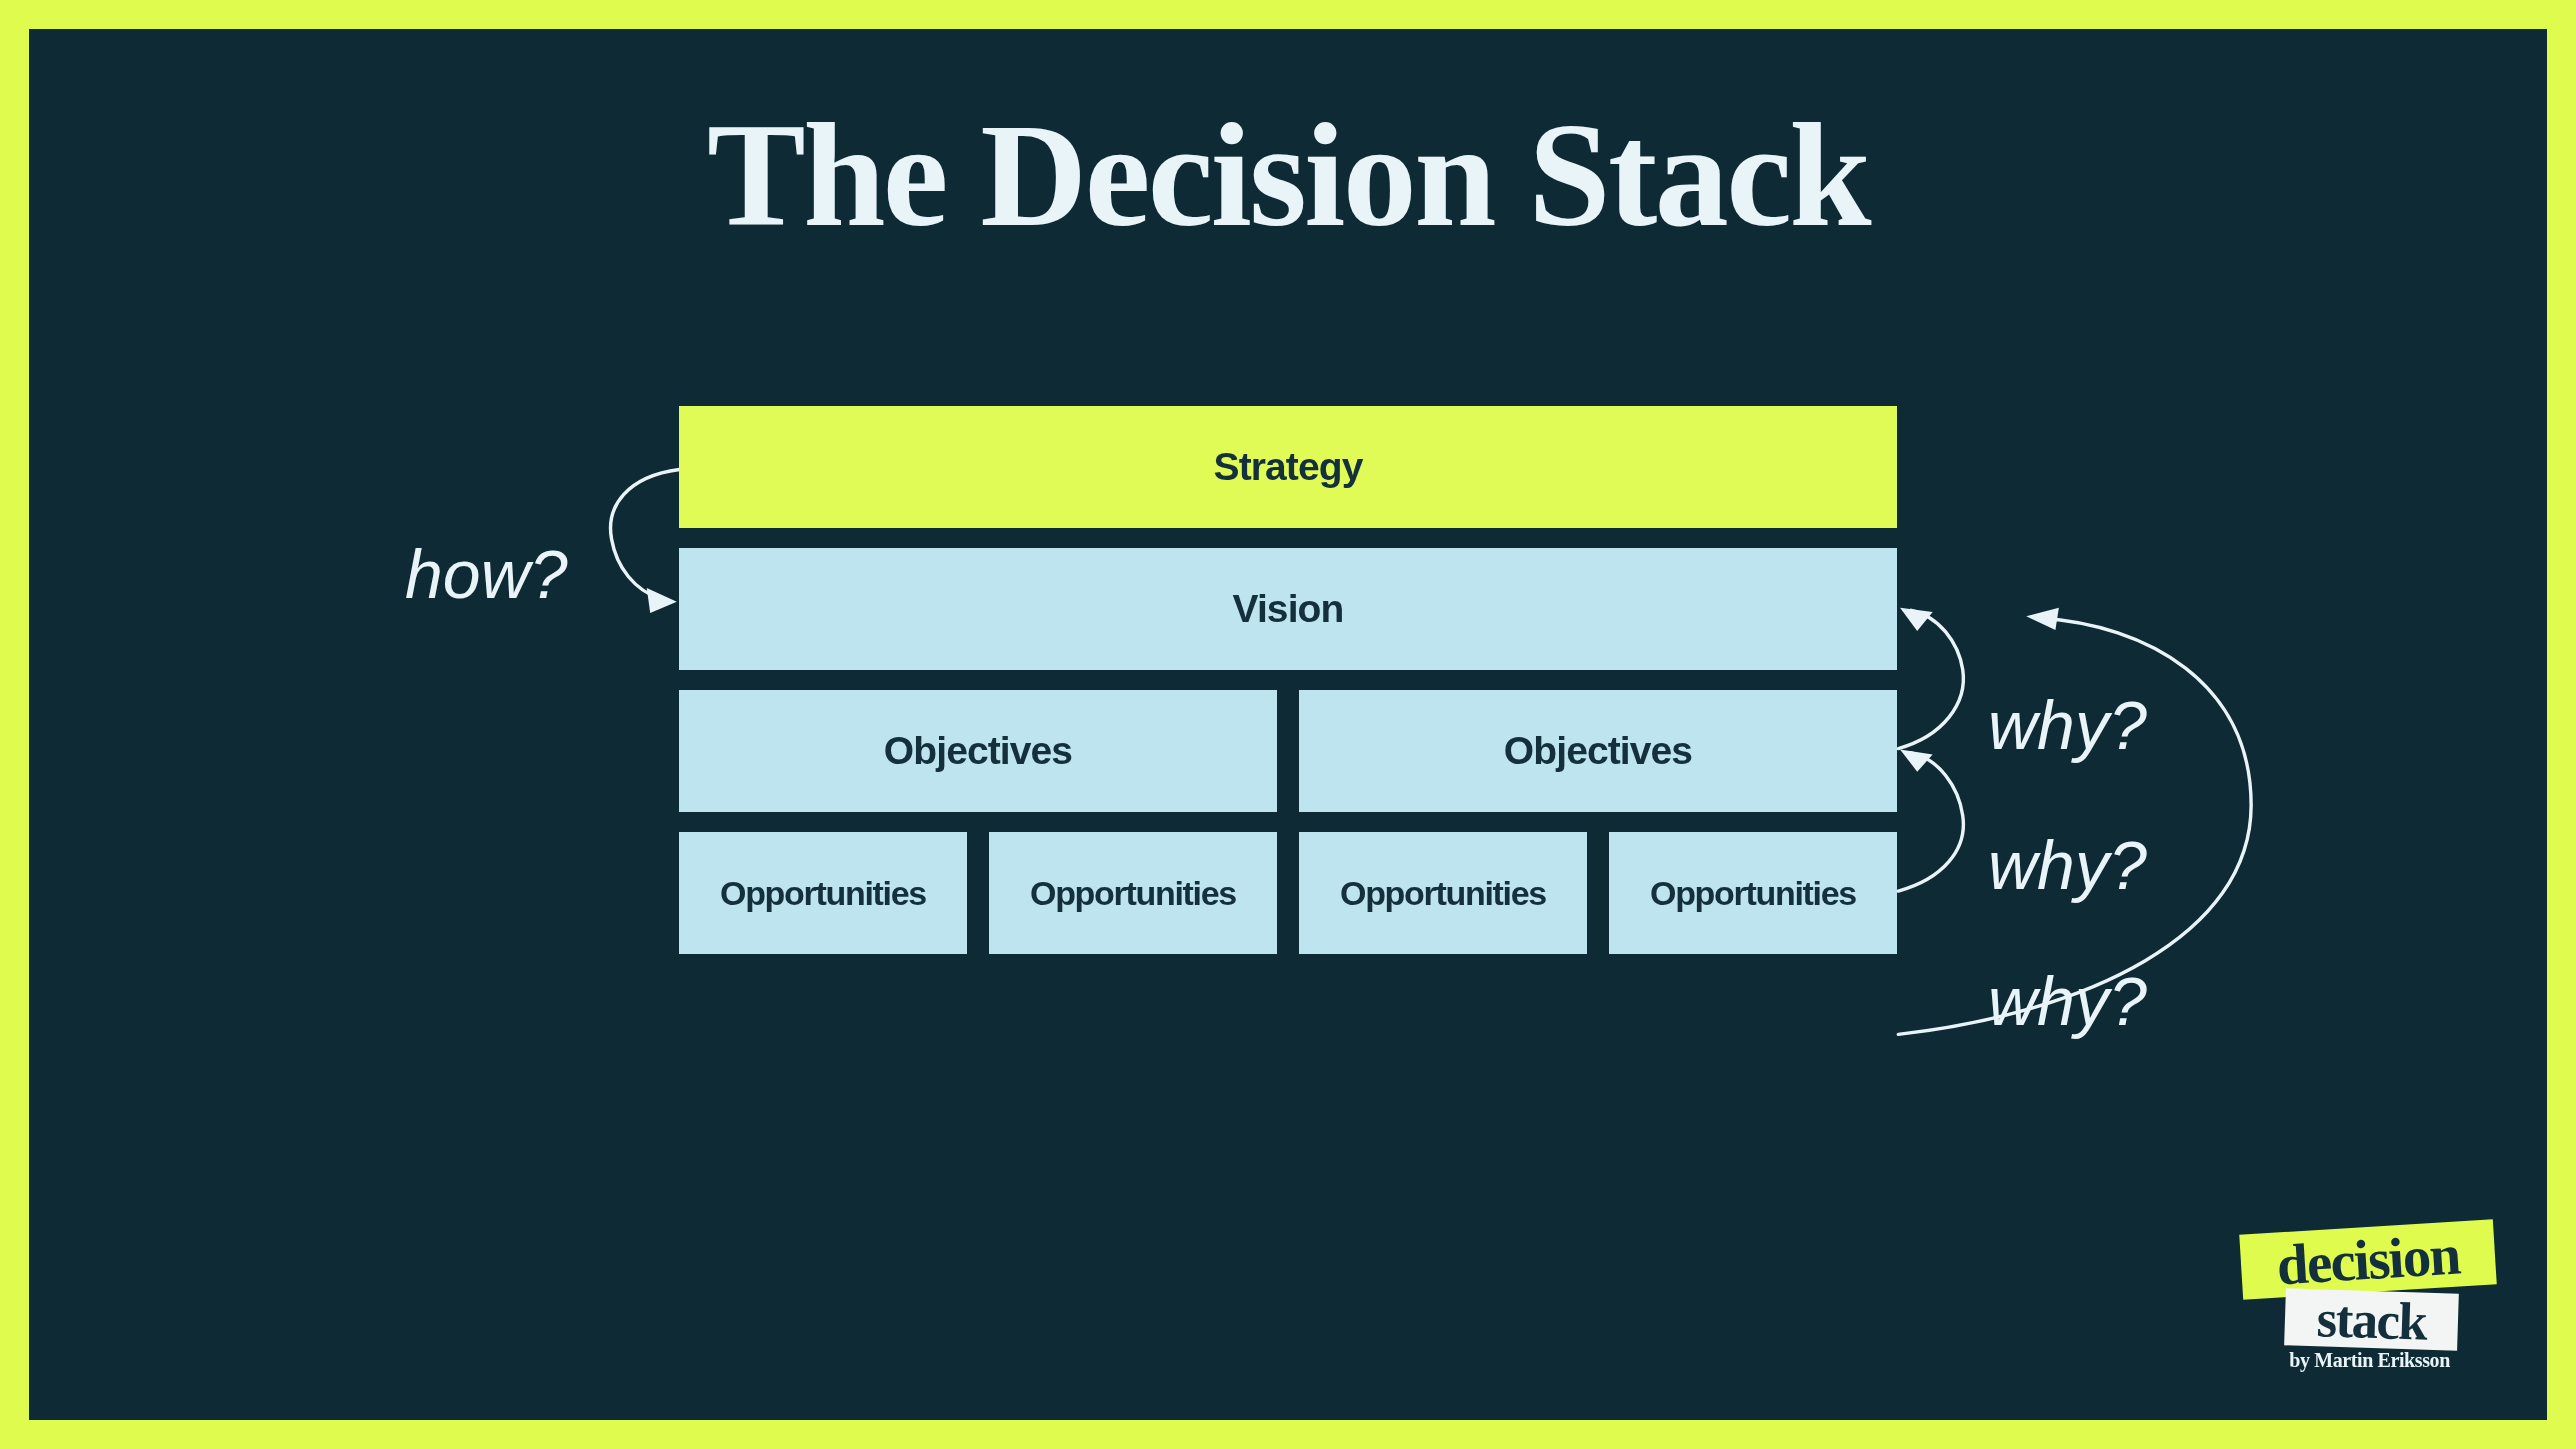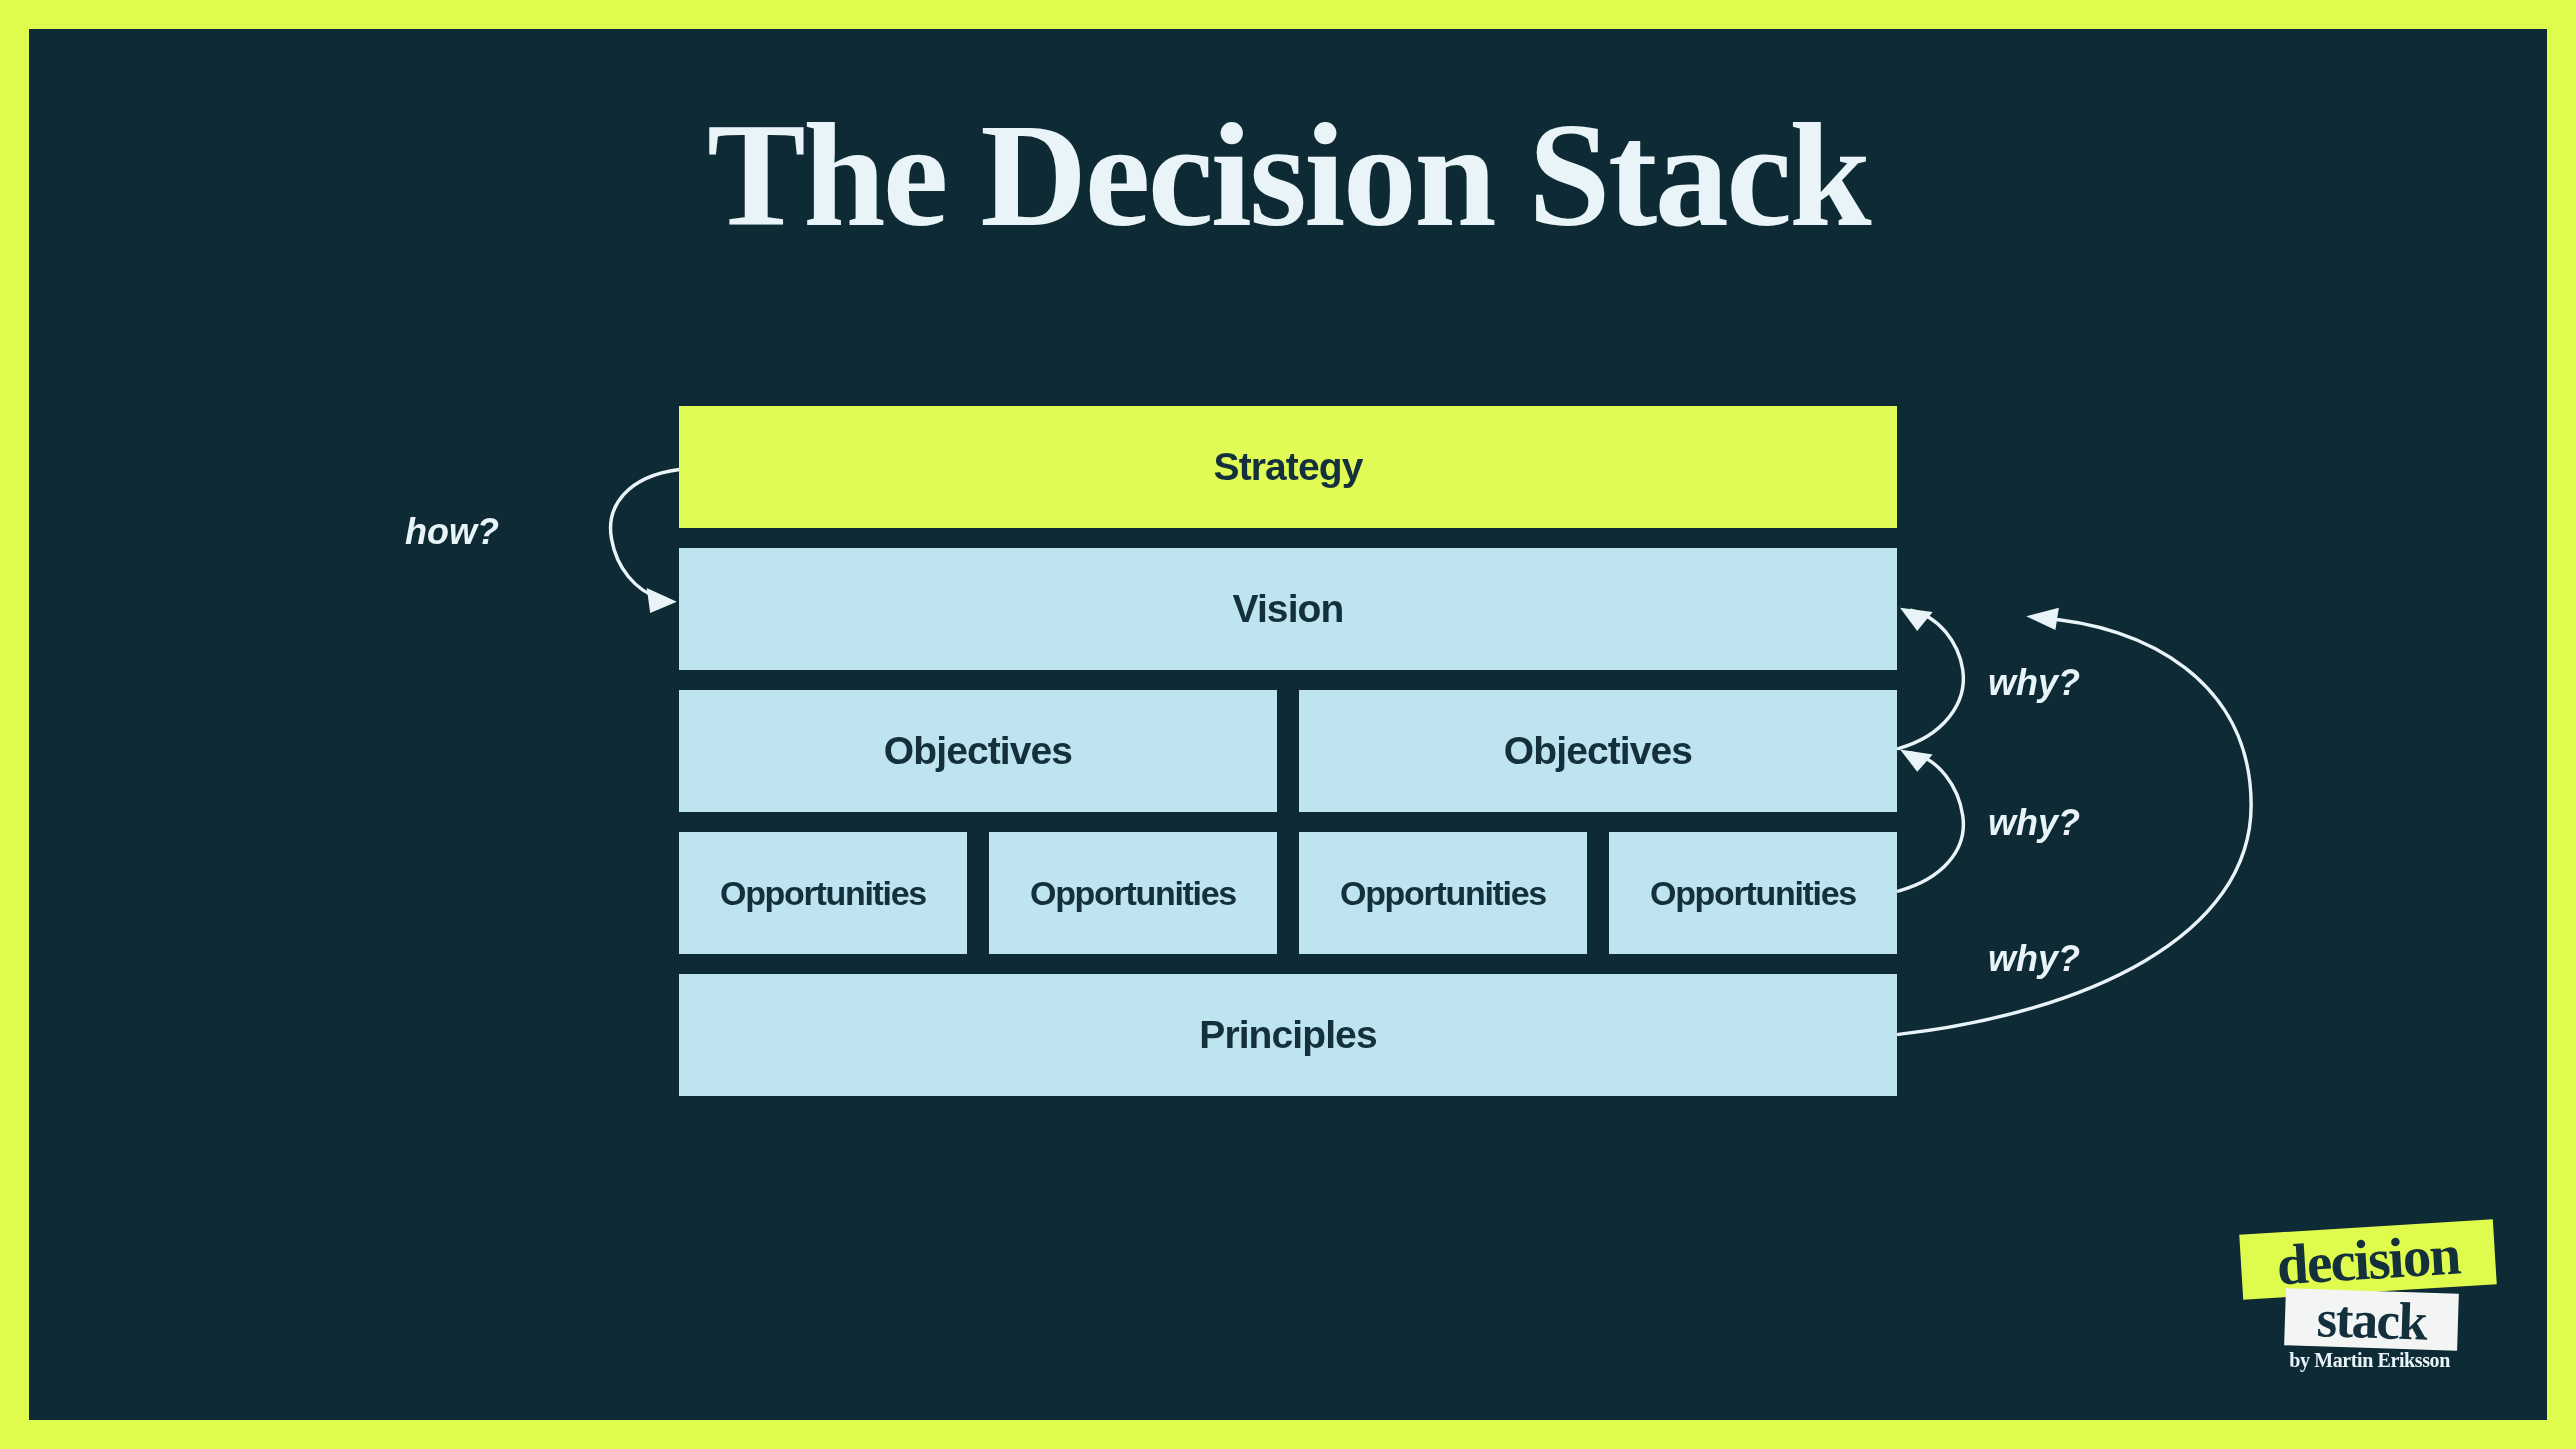--- a/index.html
+++ b/index.html
@@ -41,9 +41,9 @@
   .hand{
     position:absolute;
     font-family:cursive, sans-serif;
-    font-style:italic;font-weight:700;
-    font-size:36px;line-height:1.1;
-    color:var(--light-text);white-space:nowrap;
+    font-style:italic;font-weight:400;
+    font-size:68px;line-height:1.1;
+    color:var(--light-text);white-space:nowrap;margin-top:25px;
   }
   .how{left:376px;top:483px;}   
   .why1{left:1959px;top:634px;}

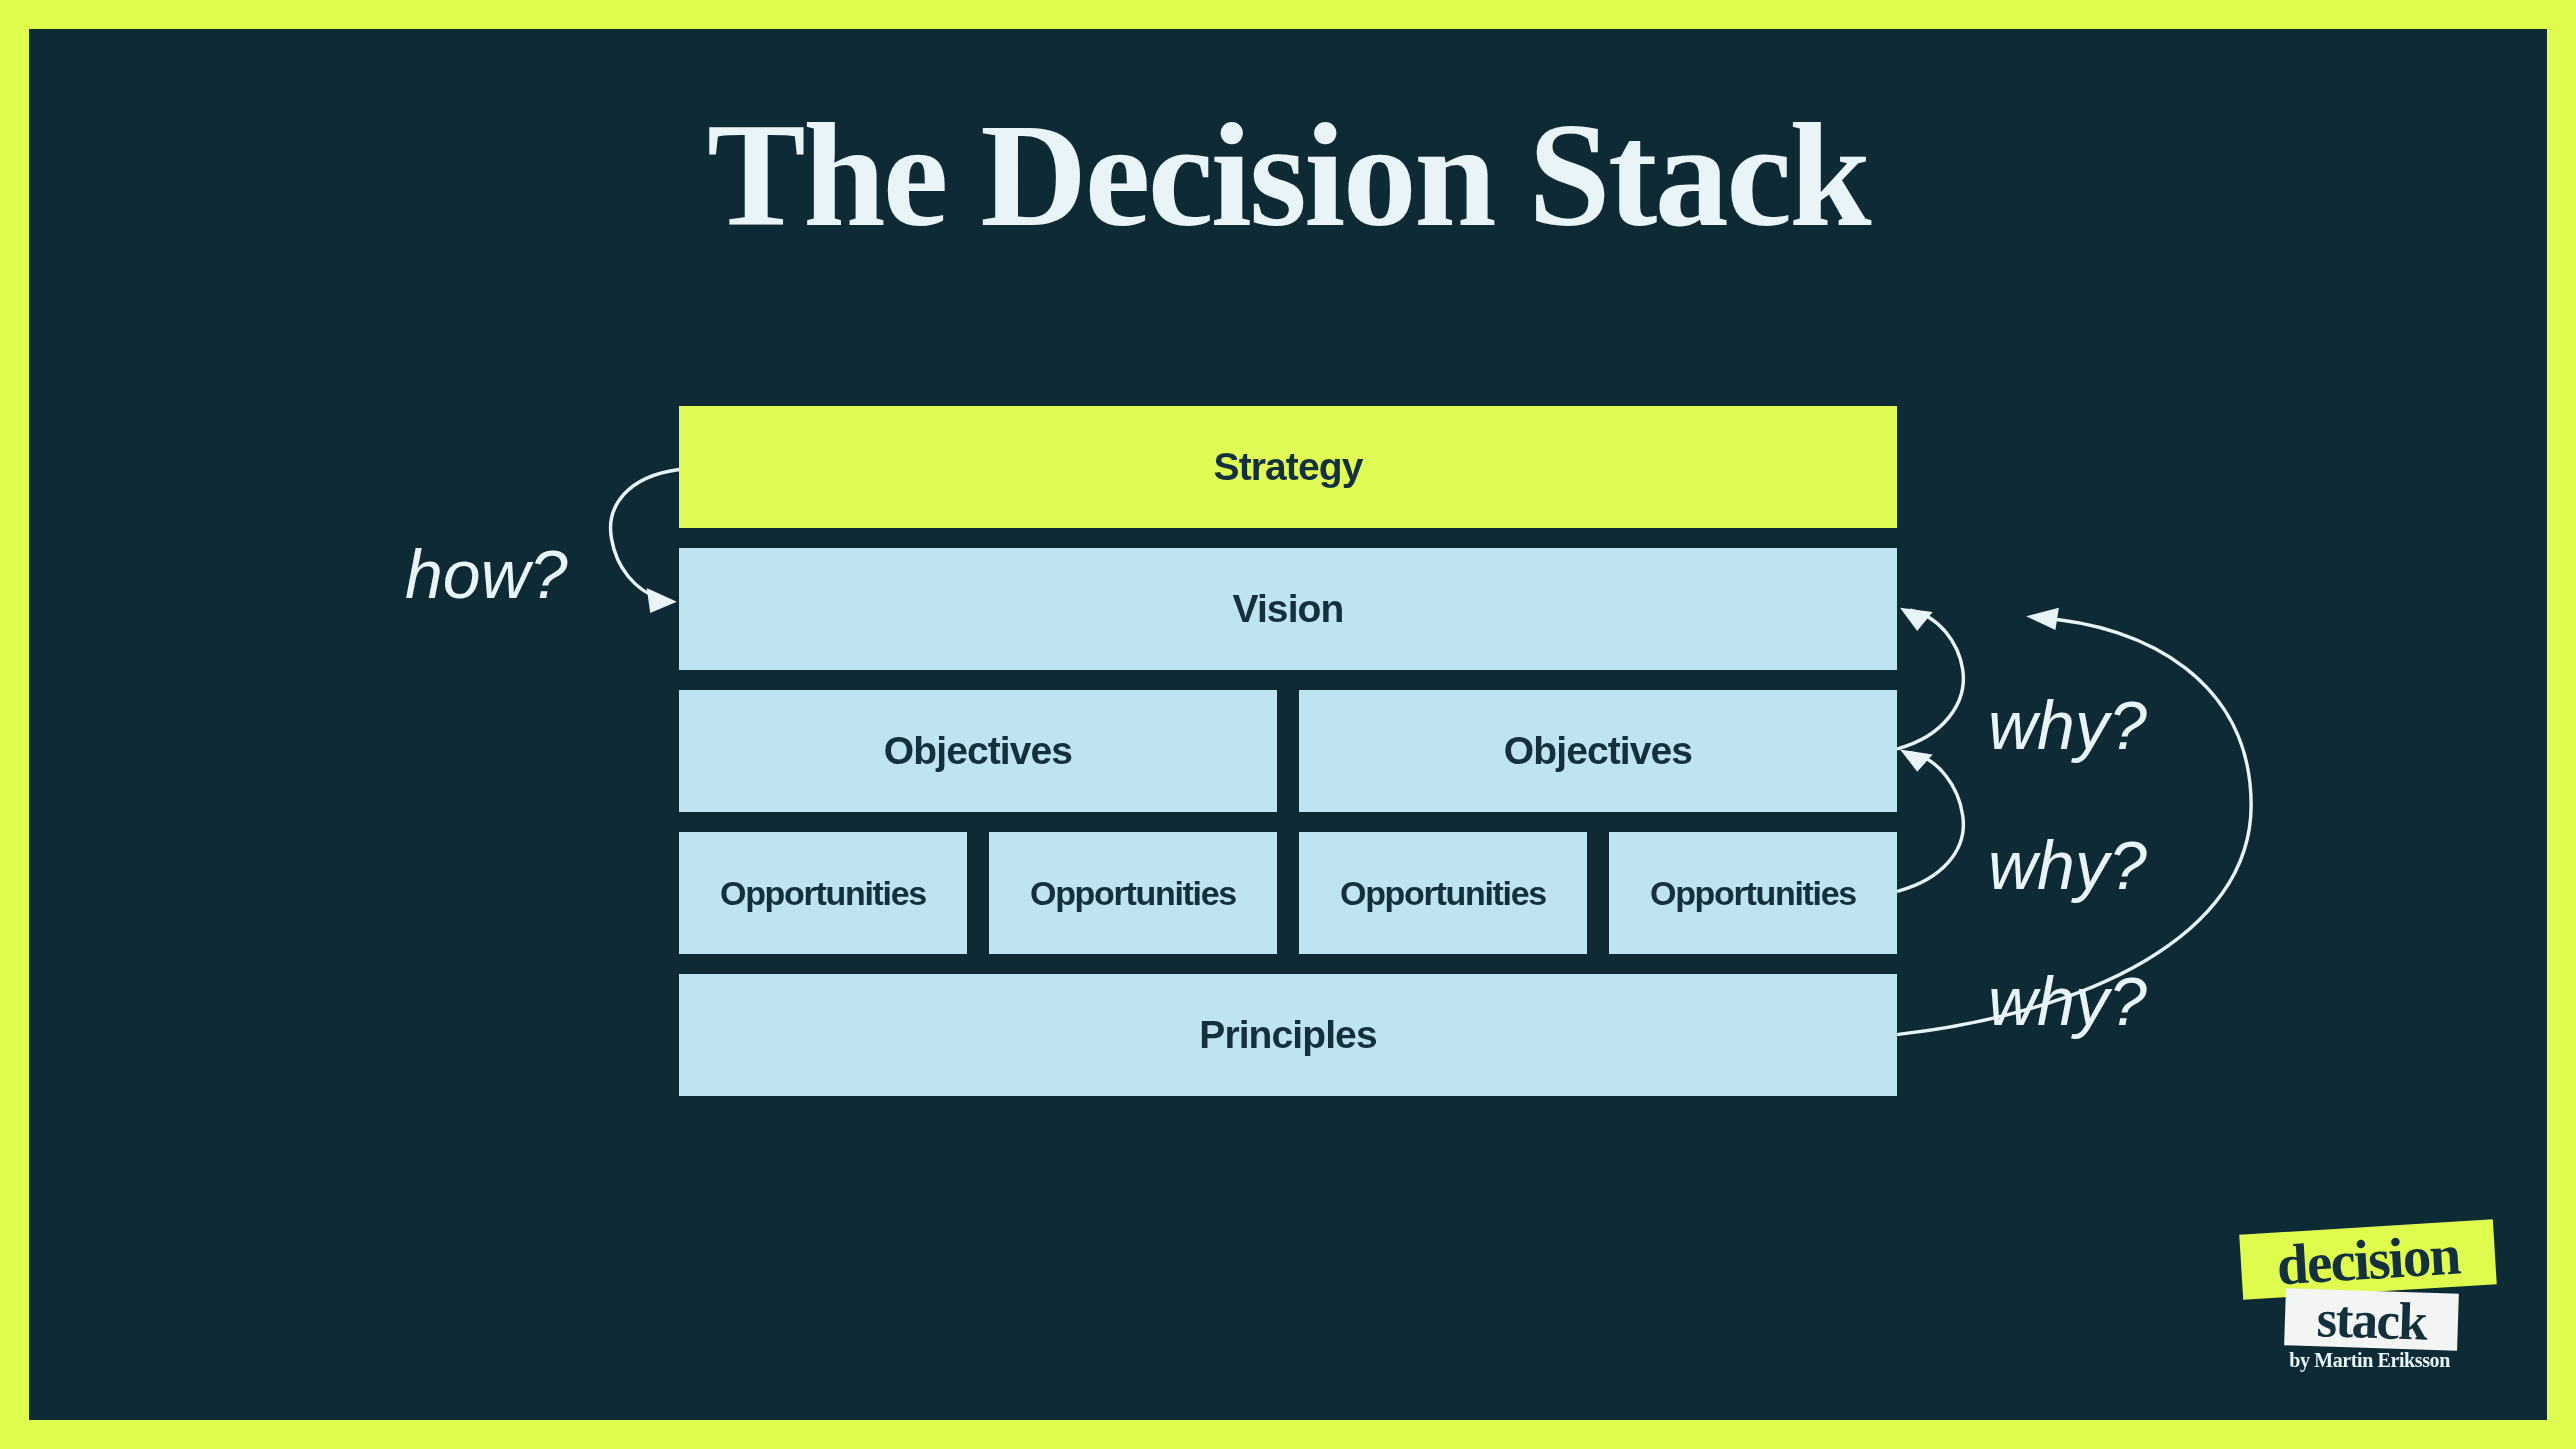--- a/index.html
+++ b/index.html
@@ -138,11 +138,6 @@
           <span>Opportunities</span>
         </div>
       </div>
-      <div class="row">
-        <div class="box">
-          <span>Principles</span>
-        </div>
-      </div>
     </div>
 
     <div class="logo">

